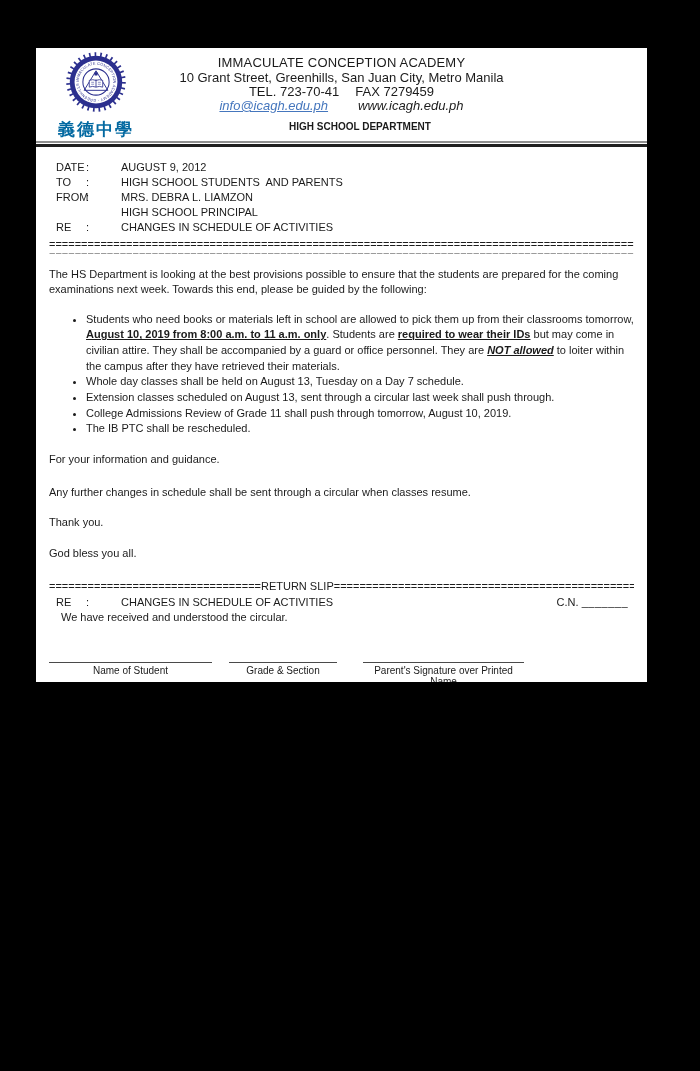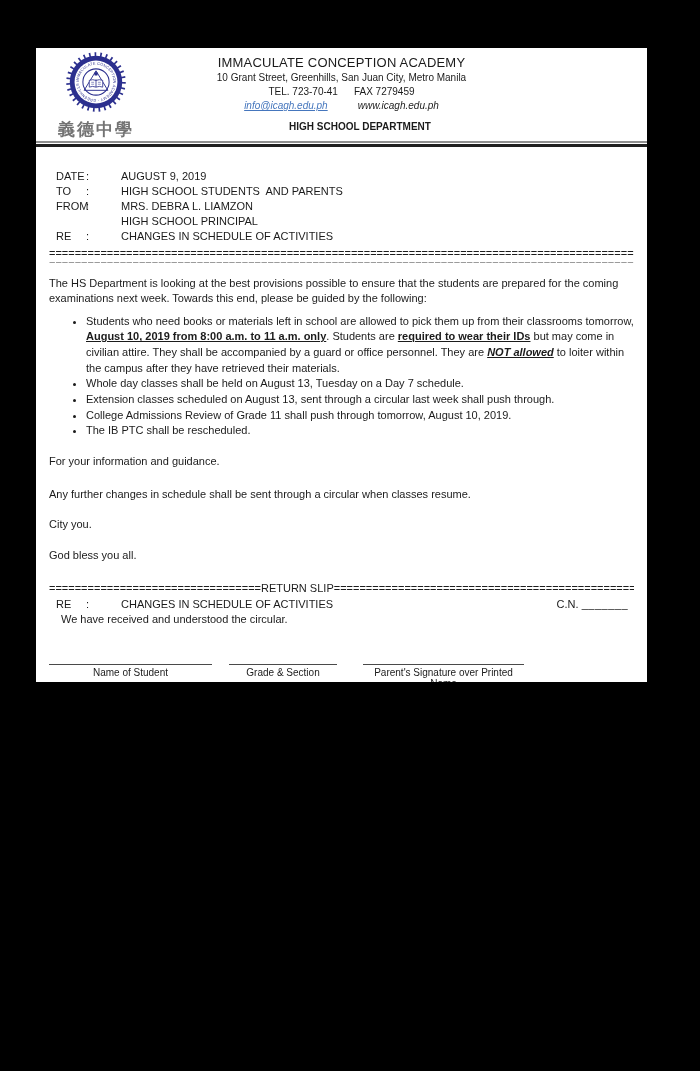--- a/index.html
+++ b/index.html
@@ -25,7 +25,7 @@
     font-family:"DejaVu Sans", sans-serif; white-space:nowrap;
   }
   .h-title { text-align:center; font-size:13px; font-weight:normal; letter-spacing:0.2px; line-height:15px; }
-  .h-line { text-align:center; font-size:10px; margin-top:2px; line-height:12px; }
+  .h-line { text-align:center; font-size:13px; margin-top:2px; line-height:12px; }
   .h-tel-gap { margin-left:16px; }
   .email-link { color:#4576bd; font-style:italic; text-decoration:underline; }
   .website { font-style:italic; margin-left:30px; }

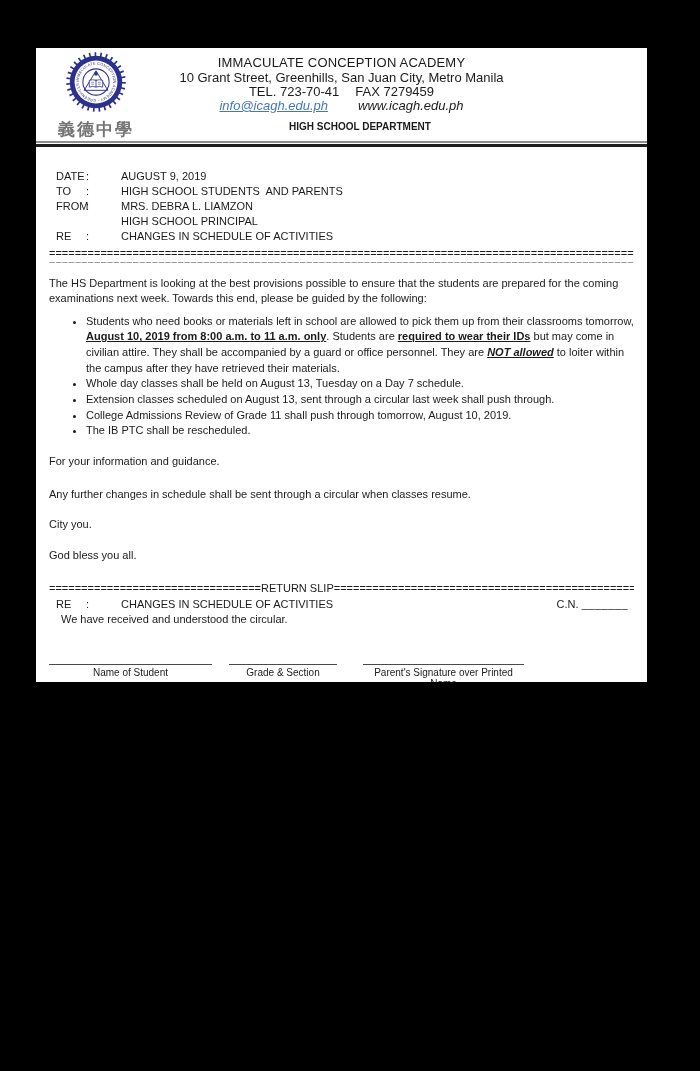--- a/index.html
+++ b/index.html
@@ -20,7 +20,7 @@
   .header { position:relative; padding-top:7px; }
   .seal-block { position:absolute; left:16px; top:2px; width:88px; text-align:center; }
   .cjk {
-    font-size:17px; font-weight:bold; color:#737373;
+    font-size:17px; font-weight:bold; color:#0369a1;
     letter-spacing:2px; margin-top:0px;
     font-family:"DejaVu Sans", sans-serif; white-space:nowrap;
   }

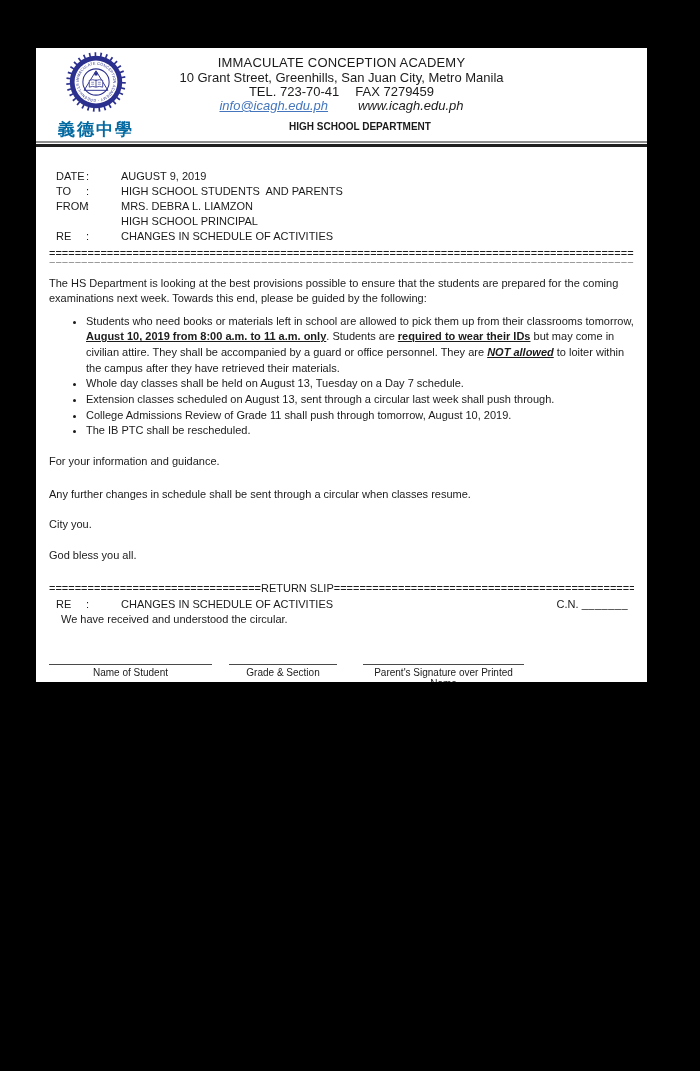--- a/index.html
+++ b/index.html
@@ -36,7 +36,7 @@
   .rule .b { height:2.5px; background:#1f1f1f; }
   
   .content { padding:0 13px; font-size:11px; }
-  .memo { margin-top:22px; }
+  .memo { margin-top:13px; }
   .m-row { position:relative; height:15px; line-height:15px; }
   .m-label { position:absolute; left:7px; }
   .m-colon { position:absolute; left:37px; }

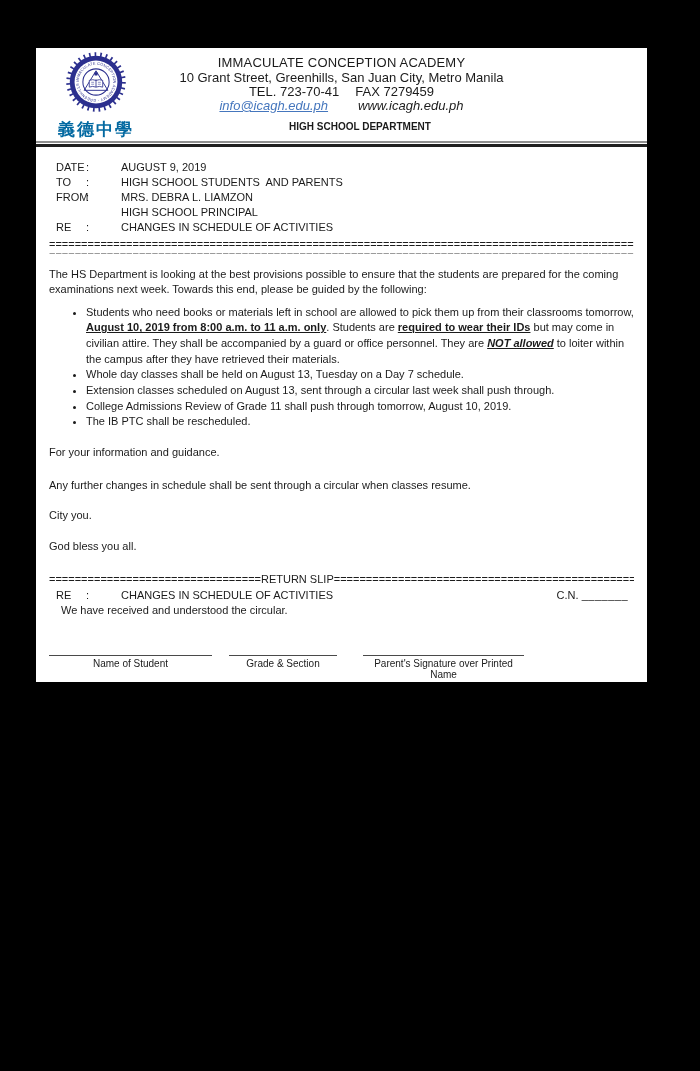--- a/index.html
+++ b/index.html
@@ -117,7 +117,7 @@
       <div class="m-row">
         <span class="m-label">DATE</span>
         <span class="m-colon">:</span>
-        <span class="m-value">AUGUST 9, 2019</span>
+        <span class="m-value">AUGUST 9, 2012</span>
       </div>
       <div class="m-row">
         <span class="m-label">TO</span>

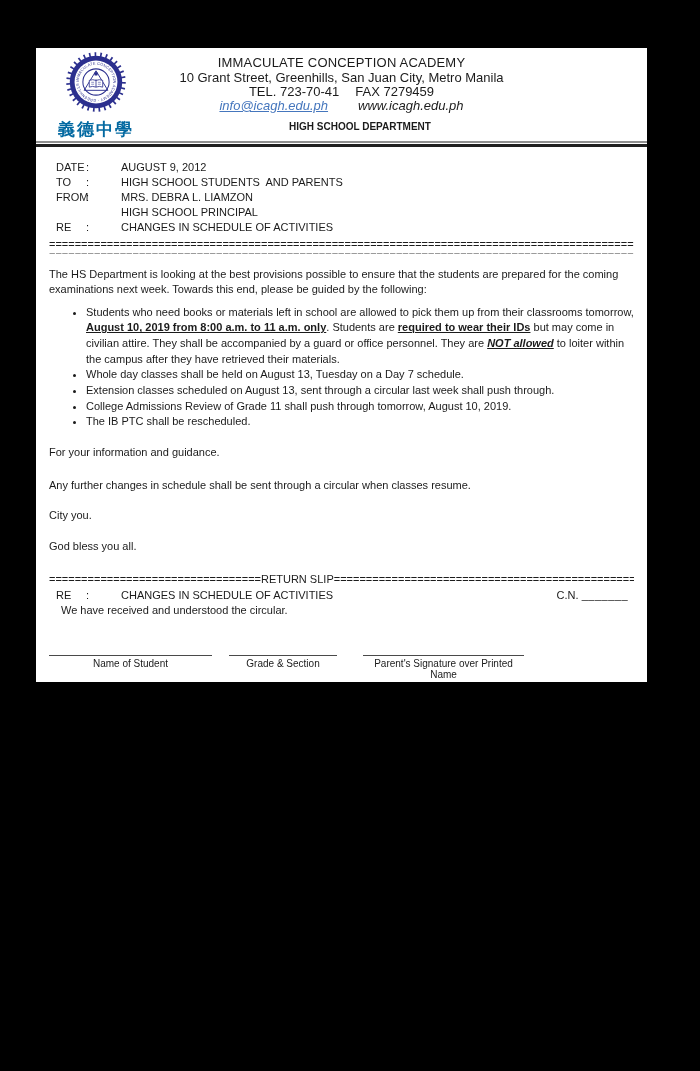--- a/index.html
+++ b/index.html
@@ -45,7 +45,7 @@
   .sep1 { margin-top:3px; line-height:12px; height:12px; }
   .sep-ghost { height:4px; overflow:hidden; color:#9b9b9b; line-height:10px; white-space:nowrap; }
   .intro { margin-top:13px; line-height:15.5px; }
-  ul.bullets { margin-top:7px; padding-left:37px; list-style:disc; }
+  ul.bullets { margin-top:14px; padding-left:37px; list-style:disc; }
   ul.bullets li { line-height:15.7px; }
   .para { line-height:15.5px; }
   .p-any  { margin-top:17px; }

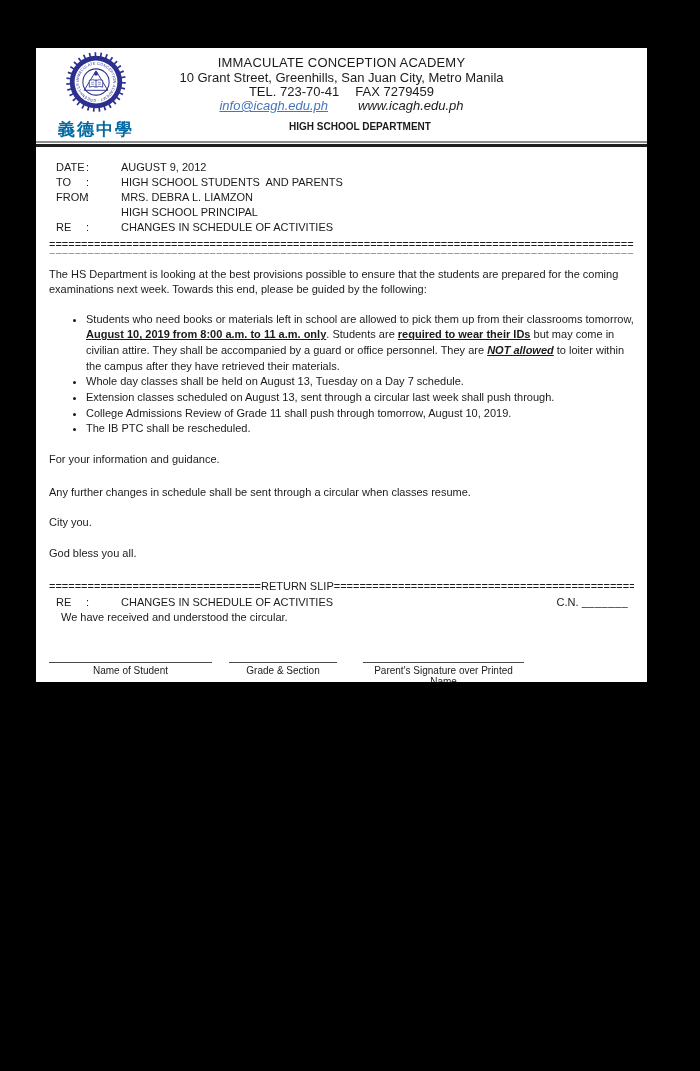--- a/index.html
+++ b/index.html
@@ -154,7 +154,7 @@
 
     <p class="para p-std">For your information and guidance.</p>
     <p class="para p-any">Any further changes in schedule shall be sent through a circular when classes resume.</p>
-    <p class="para p-std">City you.</p>
+    <p class="para p-std">Thank you.</p>
     <p class="para p-std">God bless you all.</p>
 
     <div class="sep slip-sep">=================================RETURN SLIP================================================================================</div>

